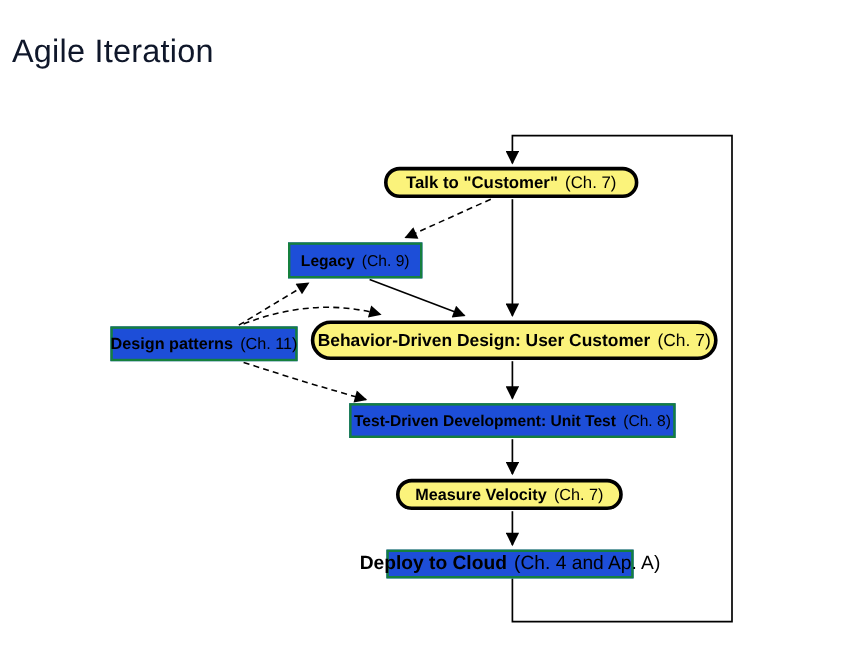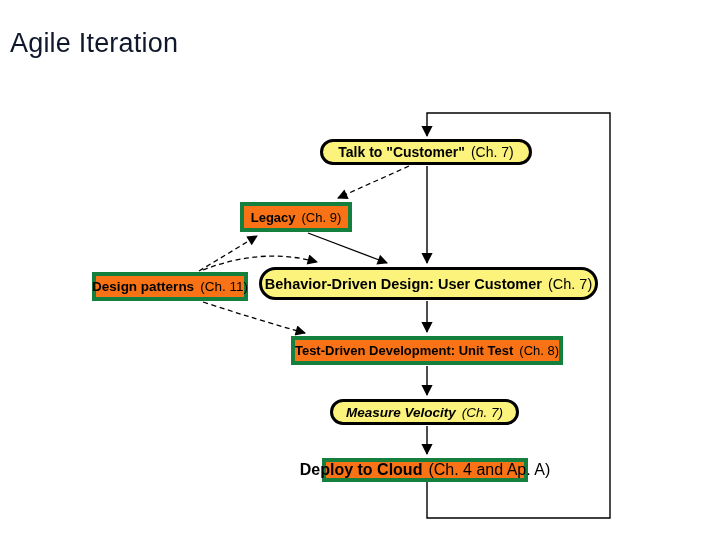--- a/index.html
+++ b/index.html
@@ -24,7 +24,7 @@
     font-size:14px;
   }
   .rect{
-    background:#f97316;border:4px solid #15803d;
+    background:#1d4ed8;border:2px solid #15803d;
     font-size:13px;
   }
   #node-talk   {left:320px;top:139px;width:212px;height:26px;border-radius:14px;}

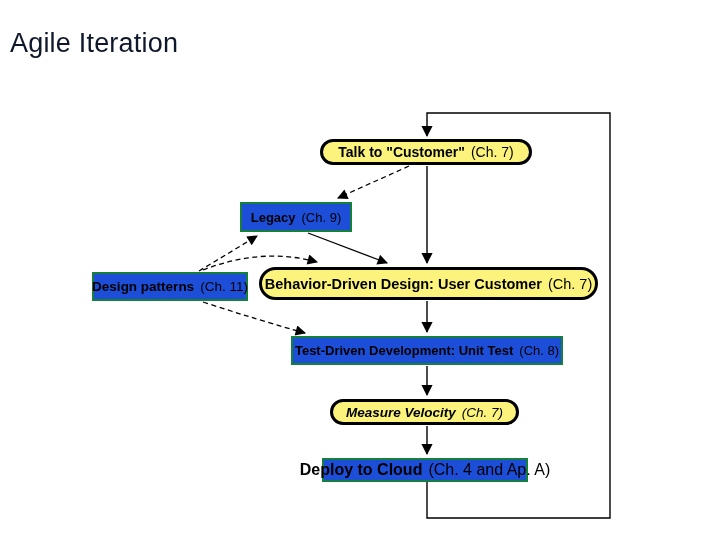--- a/index.html
+++ b/index.html
@@ -32,7 +32,7 @@
   #node-design {left:92px; top:272px;width:156px;height:29px;font-size:13.5px;}
   #node-bdd    {left:259px;top:267px;width:339px;height:33px;border-radius:17px;font-size:14.5px;}
   #node-tdd    {left:291px;top:336px;width:272px;height:29px;}
-  #node-mv     {left:330px;top:399px;width:189px;height:26px;border-radius:14px;font-size:13.5px;font-style:italic;}
+  #node-mv     {left:330px;top:399px;width:189px;height:26px;border-radius:14px;font-size:13.5px;}
   #node-deploy {left:322px;top:458px;width:206px;height:24px;font-size:16px;}
 </style>
 </head>

